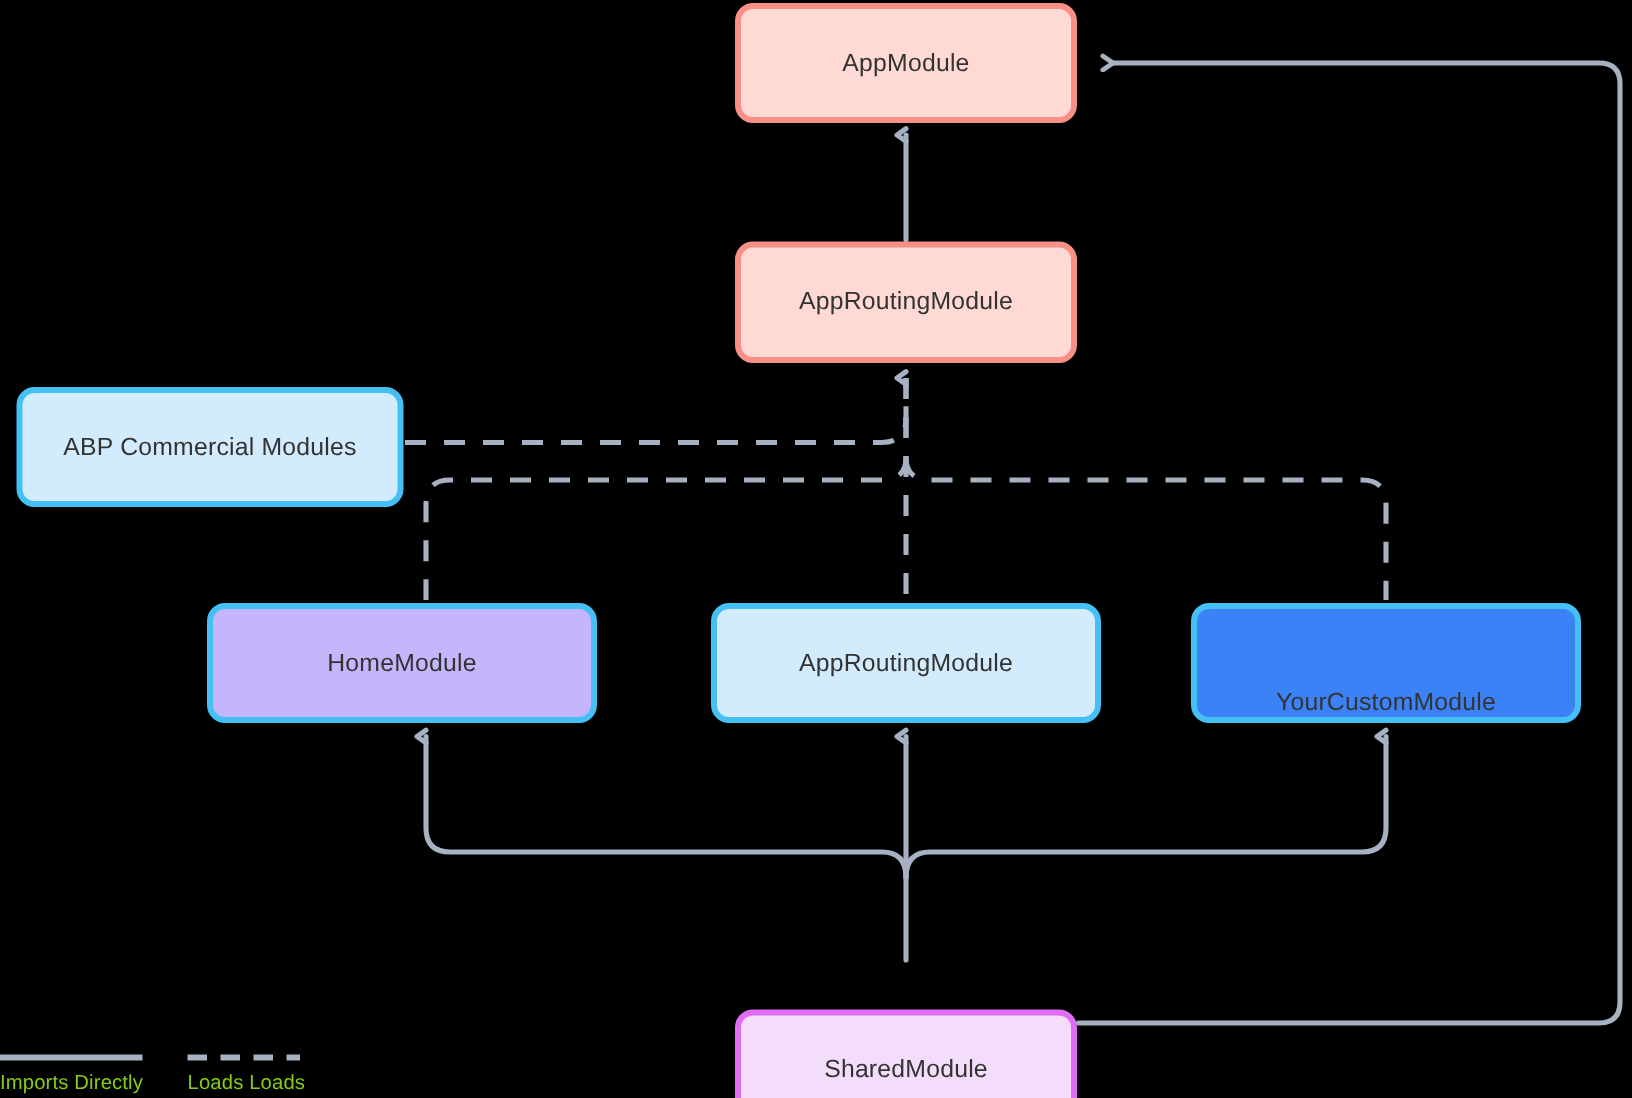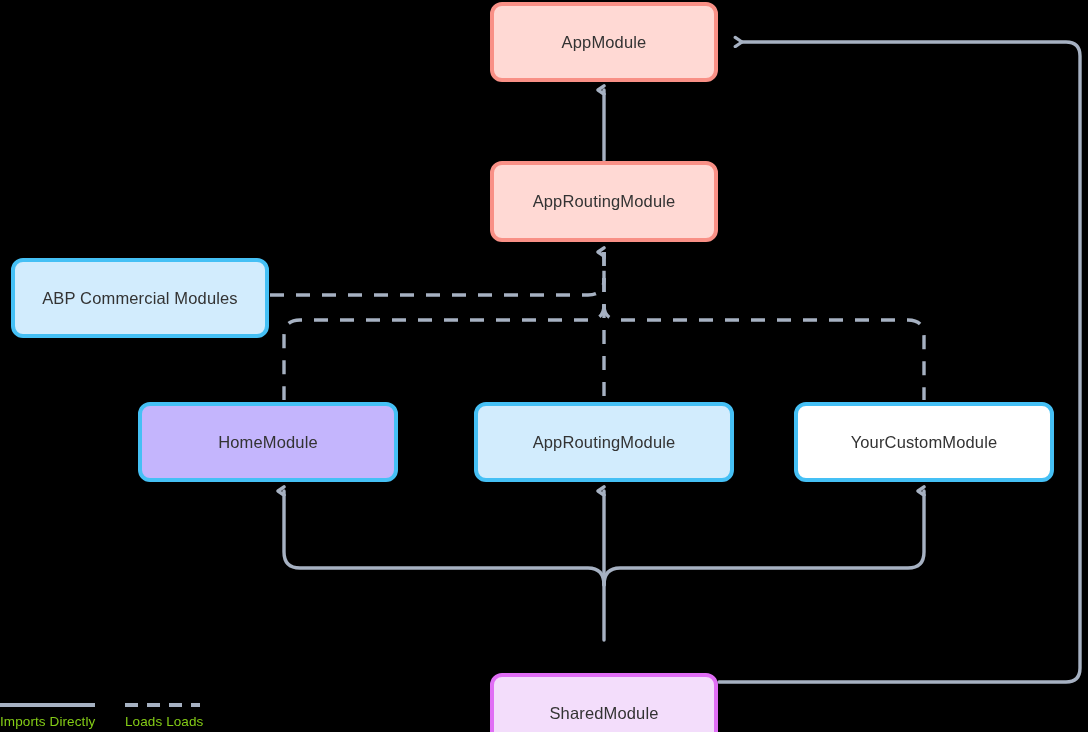--- a/index.html
+++ b/index.html
@@ -127,7 +127,7 @@
     <span class="node-label">AppRoutingModule</span>
   </div>
 
-  <div class="node" style="left:794px; top:402px; width:260px; height:80px; background:#ffffff; border-color:#45C0F5;">
+  <div class="node" style="left:794px; top:402px; width:260px; height:80px; background:#3b82f6; border-color:#45C0F5;align-items:flex-end;">
     <span class="node-label">YourCustomModule</span>
   </div>
 

